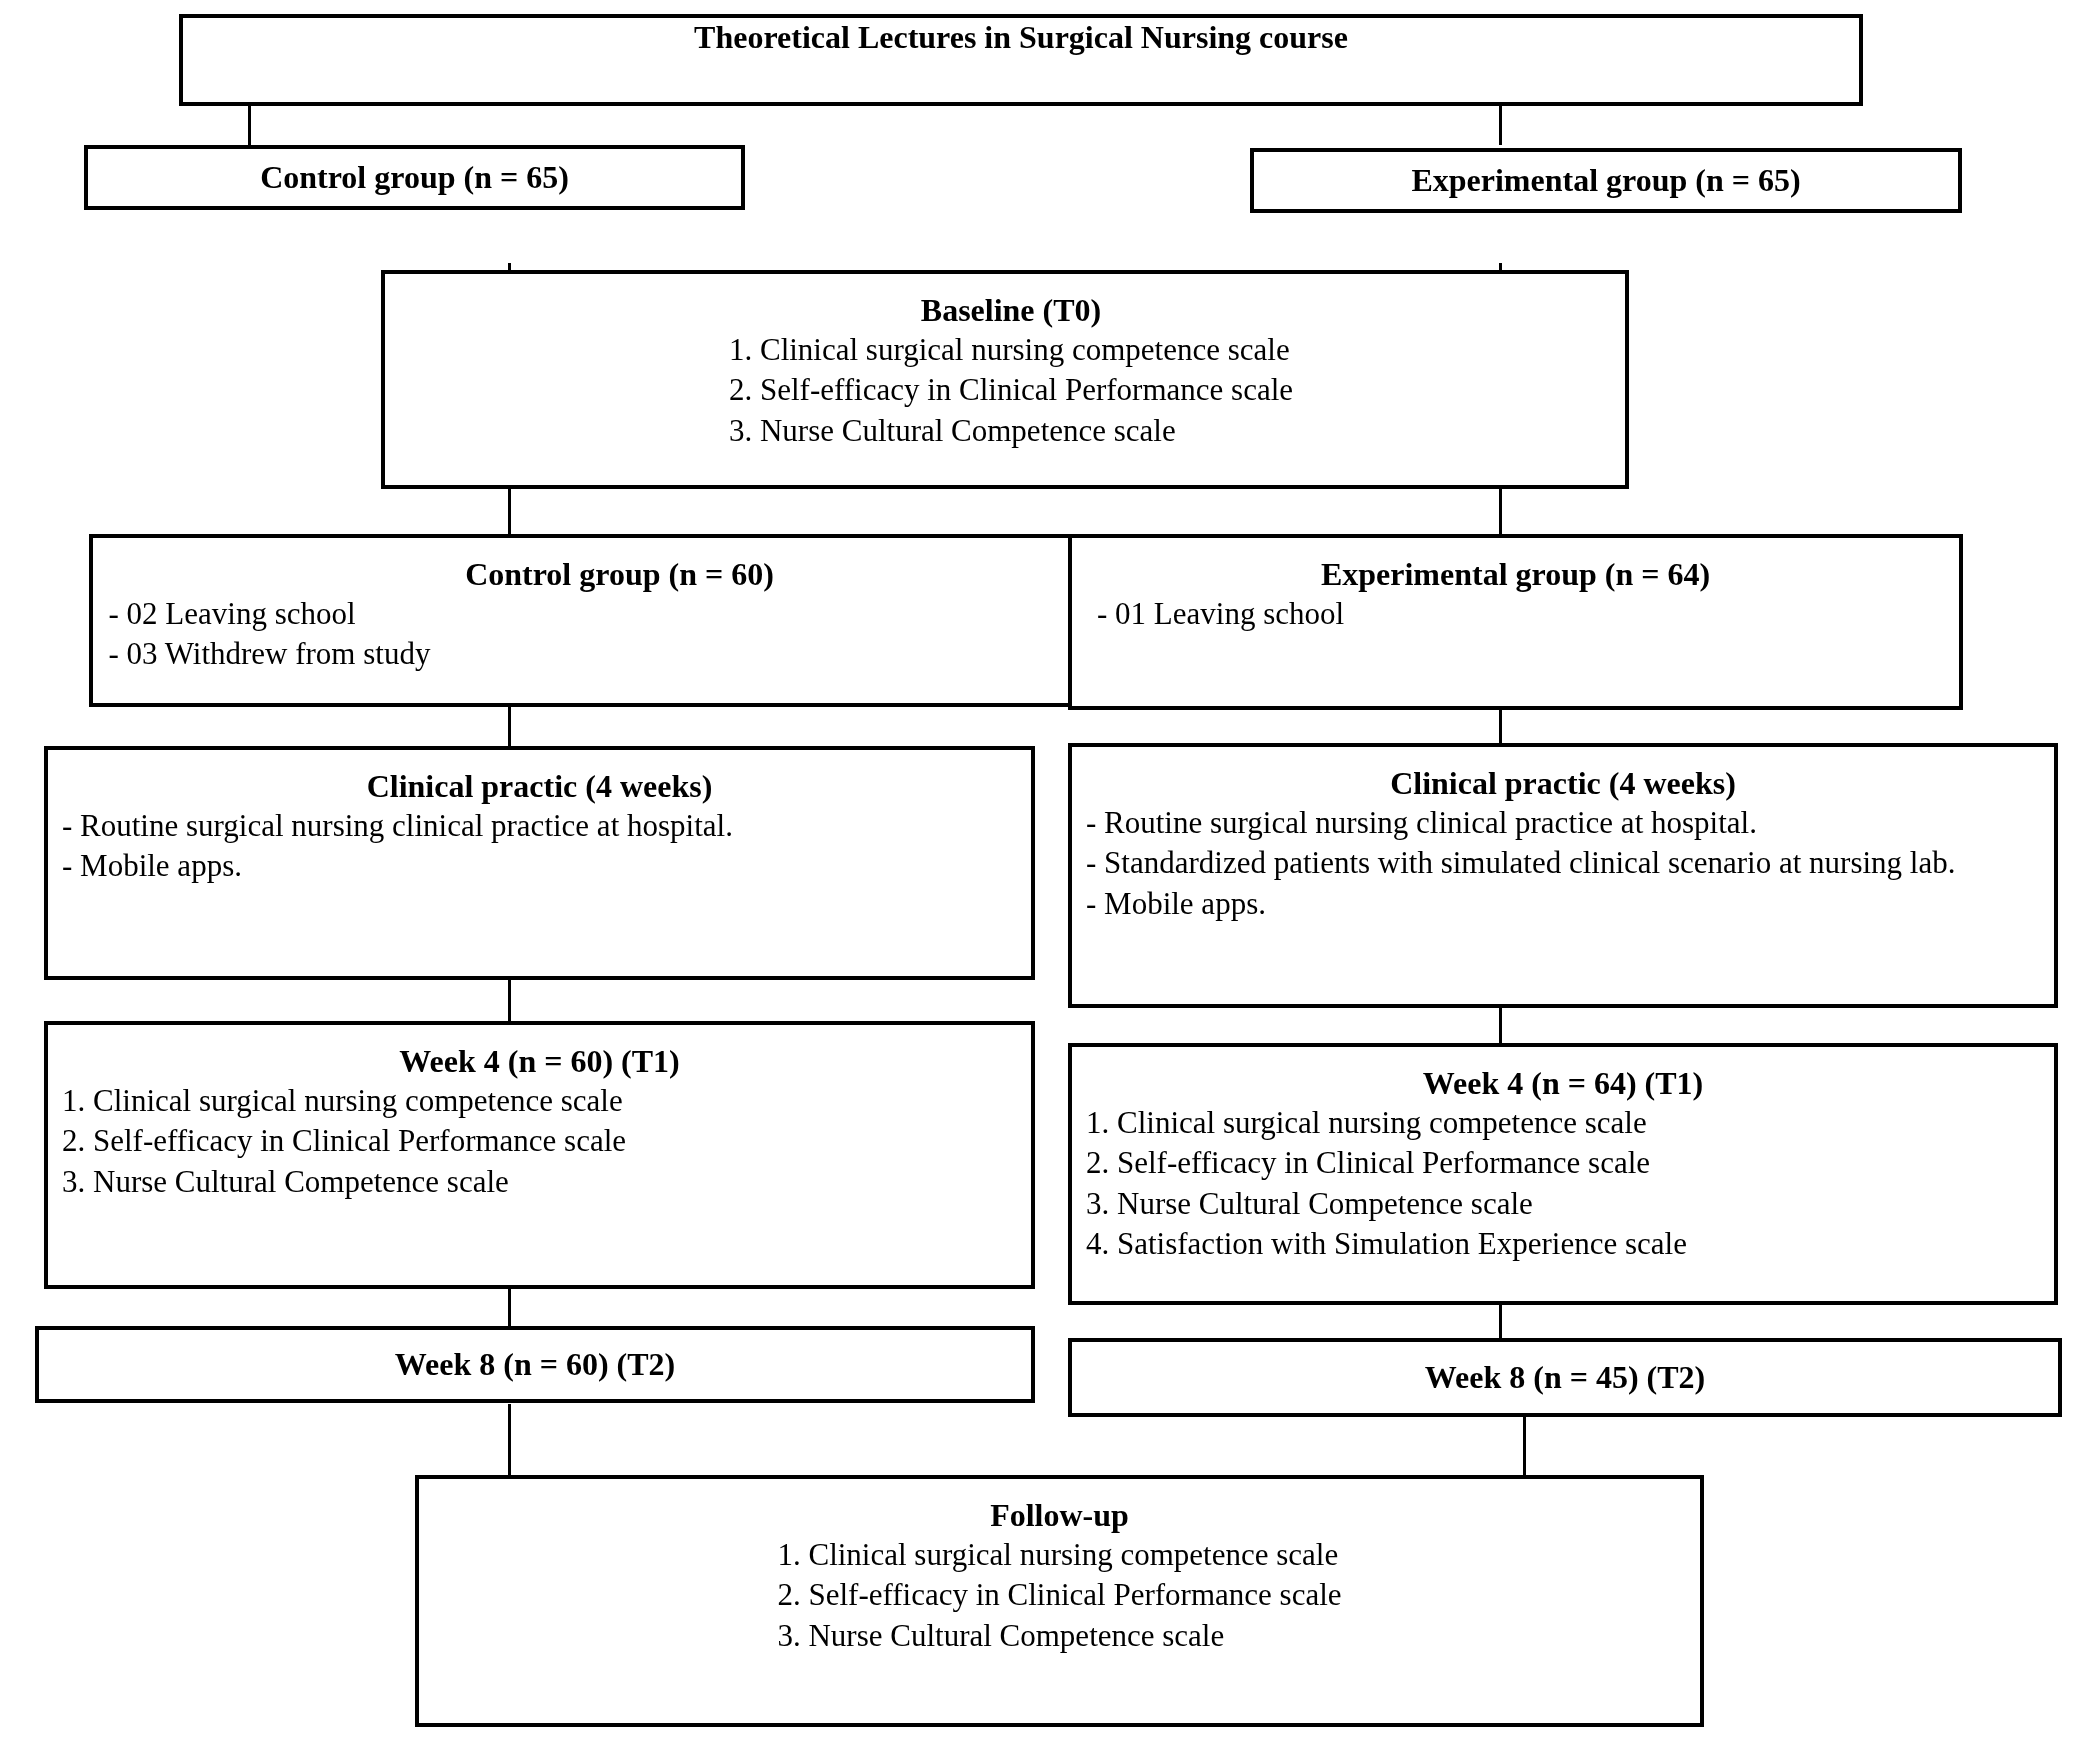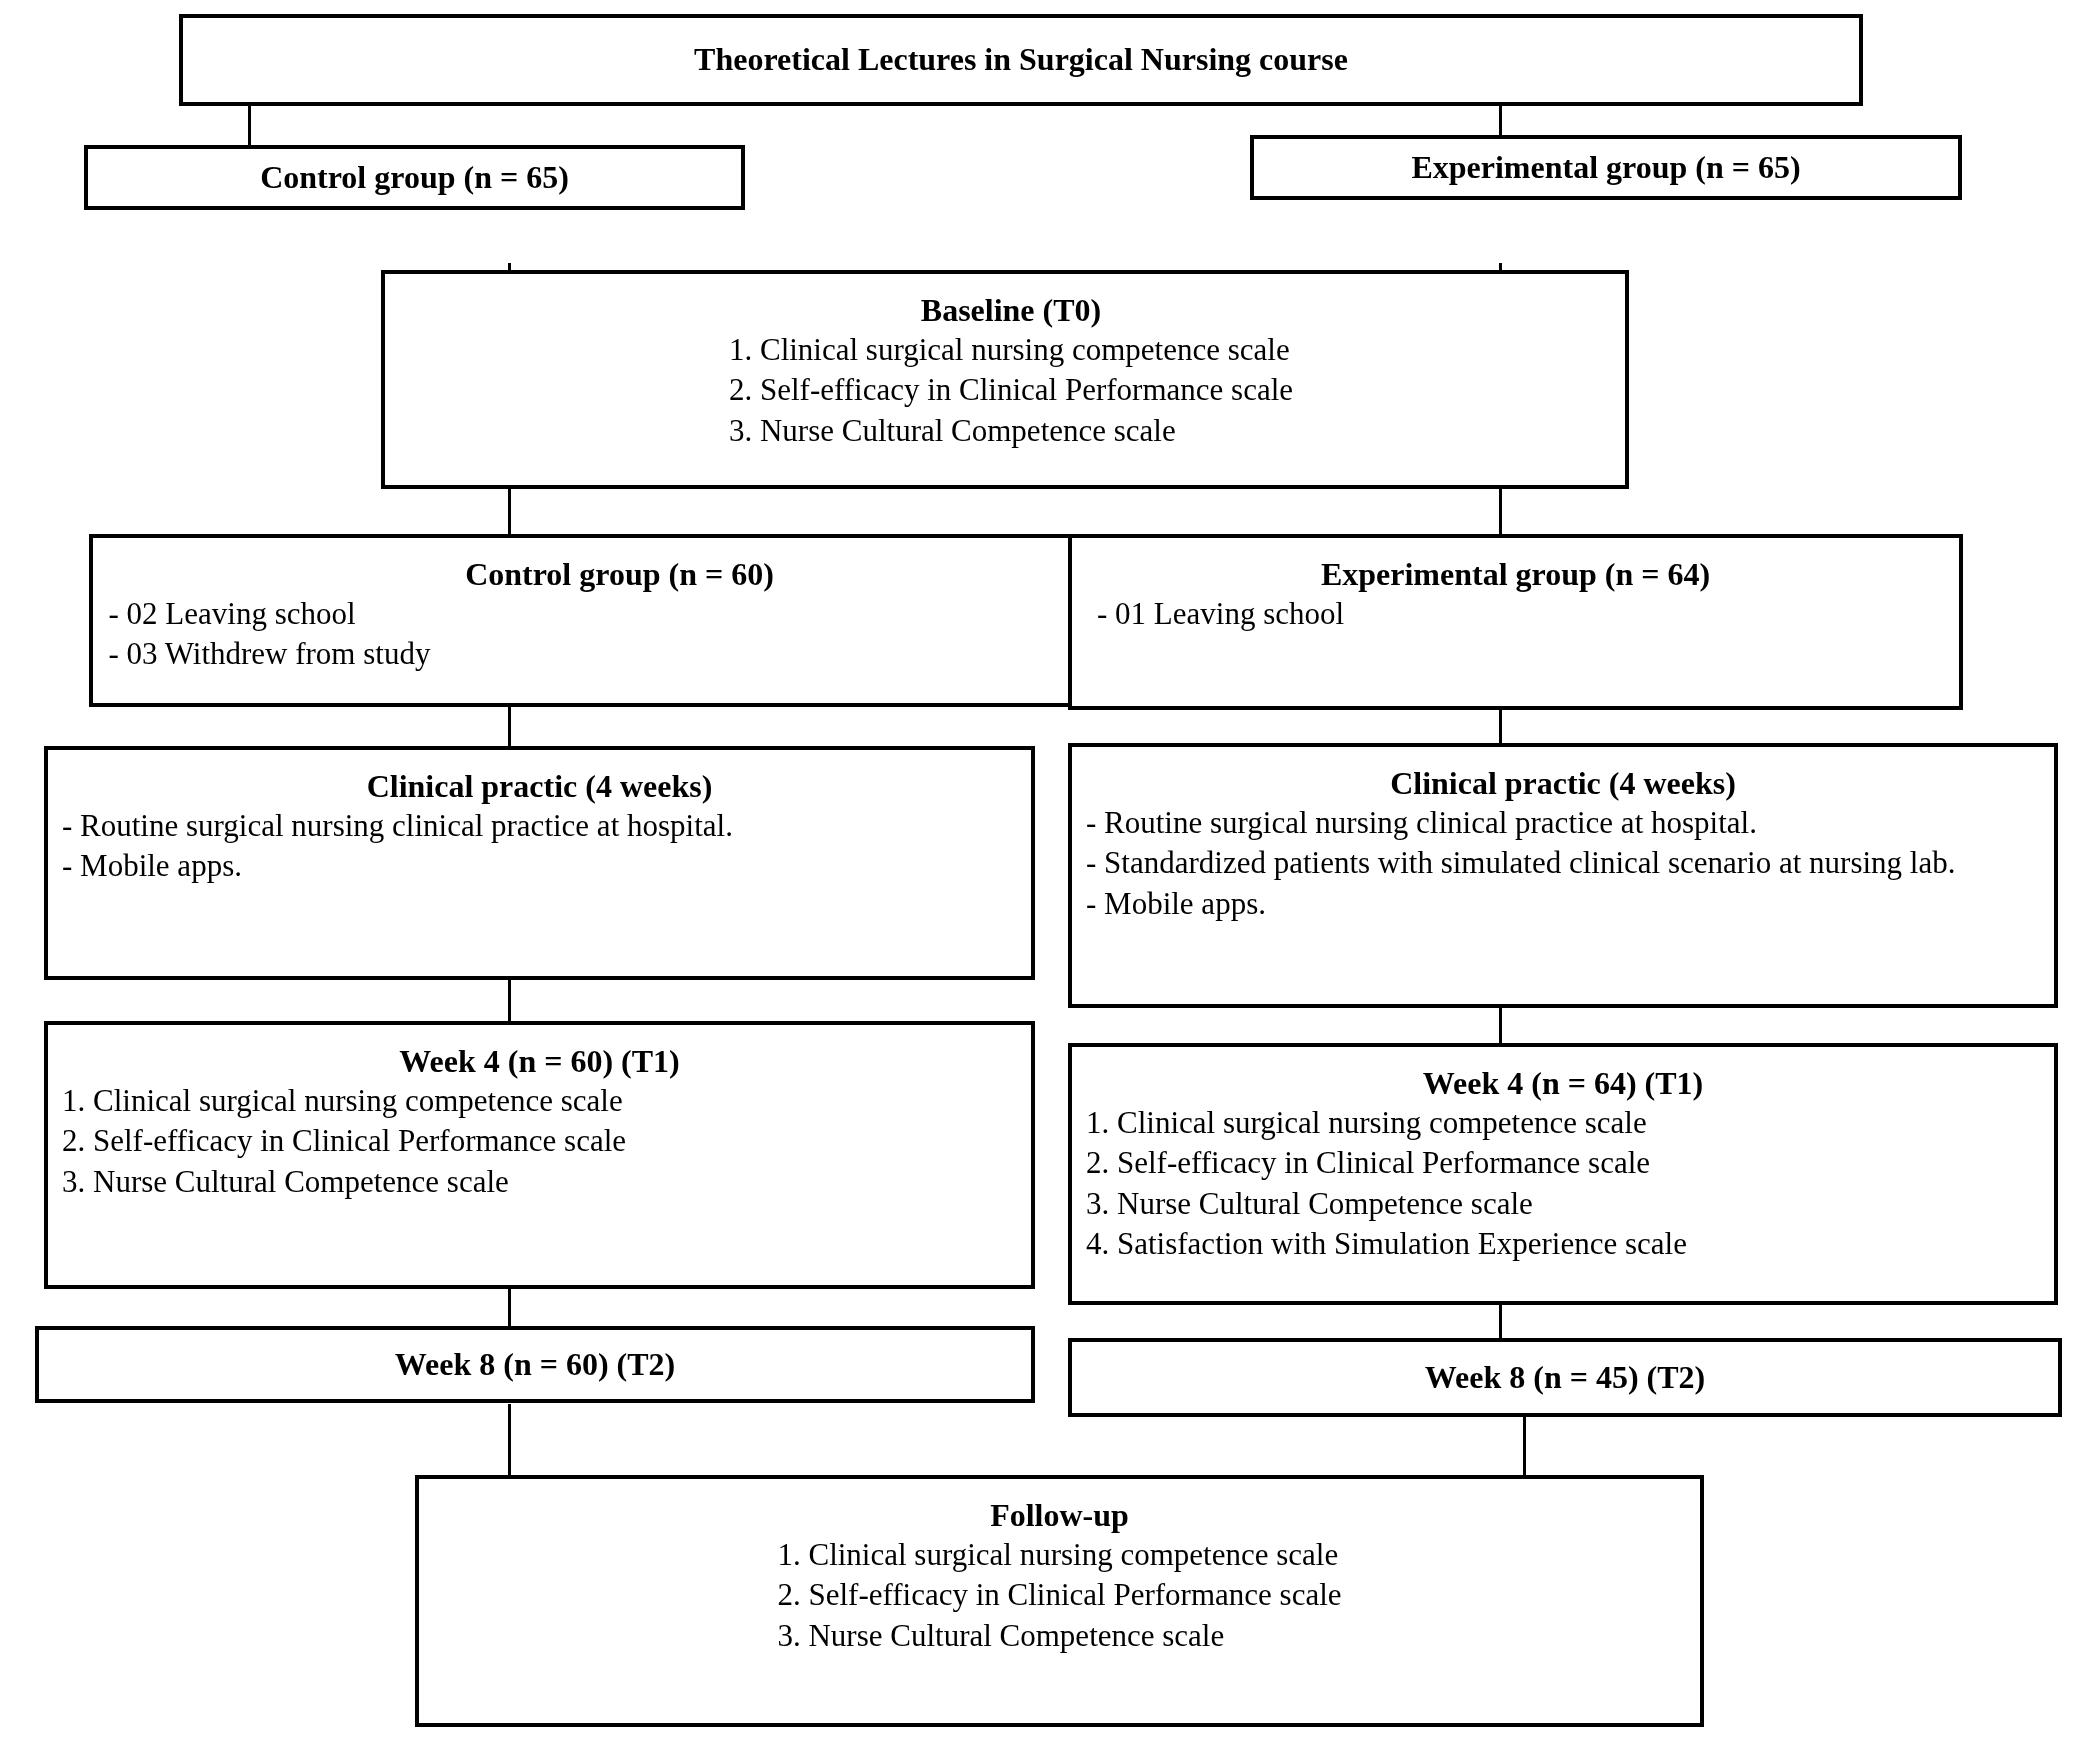--- a/index.html
+++ b/index.html
@@ -79,7 +79,7 @@
   <div class="connector" style="left:508px; top:1404px; height:71px;"></div>
   <div class="connector" style="left:1523px; top:1417px; height:59px;"></div>
 
-  <div class="box" style="left:179px; top:14px; width:1684px; height:92px; display:flex; align-items:center; justify-content:center;">
+  <div class="box" style="left:179px; top:14px; width:1684px; height:92px; display:flex; justify-content:center;">
     <div class="box-title">Theoretical Lectures in Surgical Nursing course</div>
   </div>
 

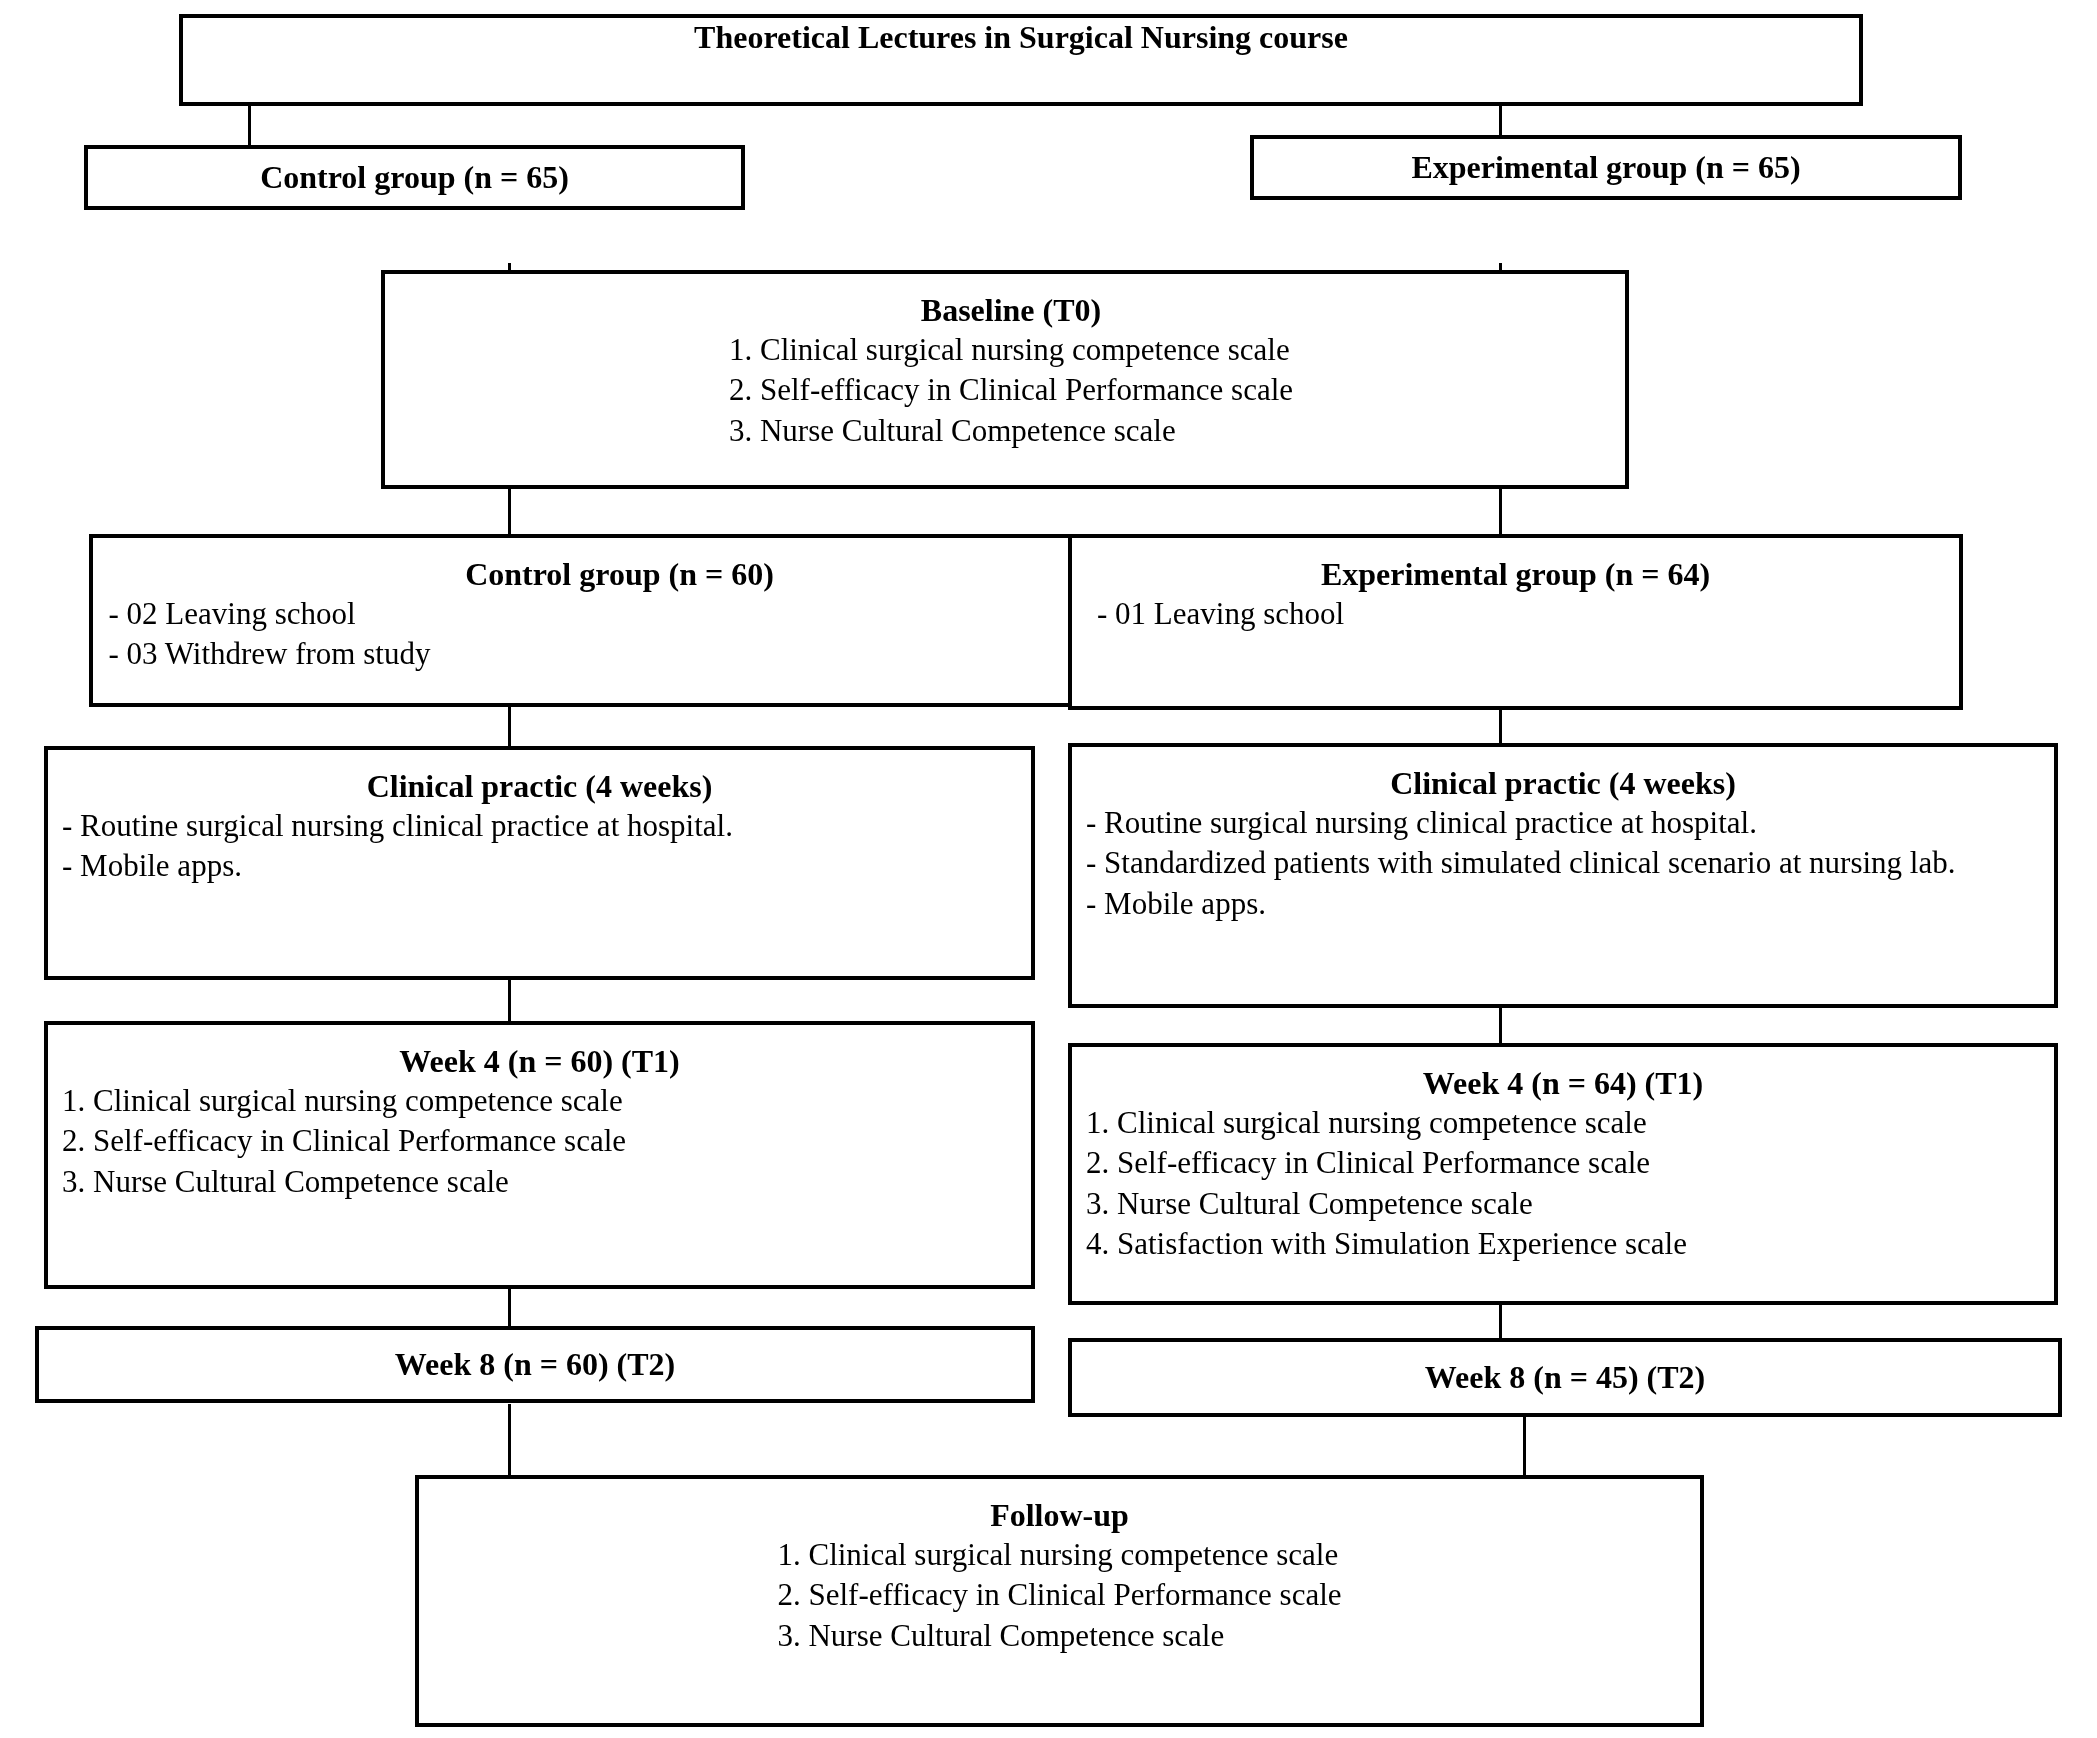--- a/index.html
+++ b/index.html
@@ -87,7 +87,7 @@
     <div class="box-title">Control group (n = 65)</div>
   </div>
 
-  <div class="box" style="left:1250px; top:135px; width:712px; height:65px; display:flex; align-items:center; justify-content:center;">
+  <div class="box" style="left:1250px; top:148px; width:712px; height:65px; display:flex; align-items:center; justify-content:center;">
     <div class="box-title">Experimental group (n = 65)</div>
   </div>
 

